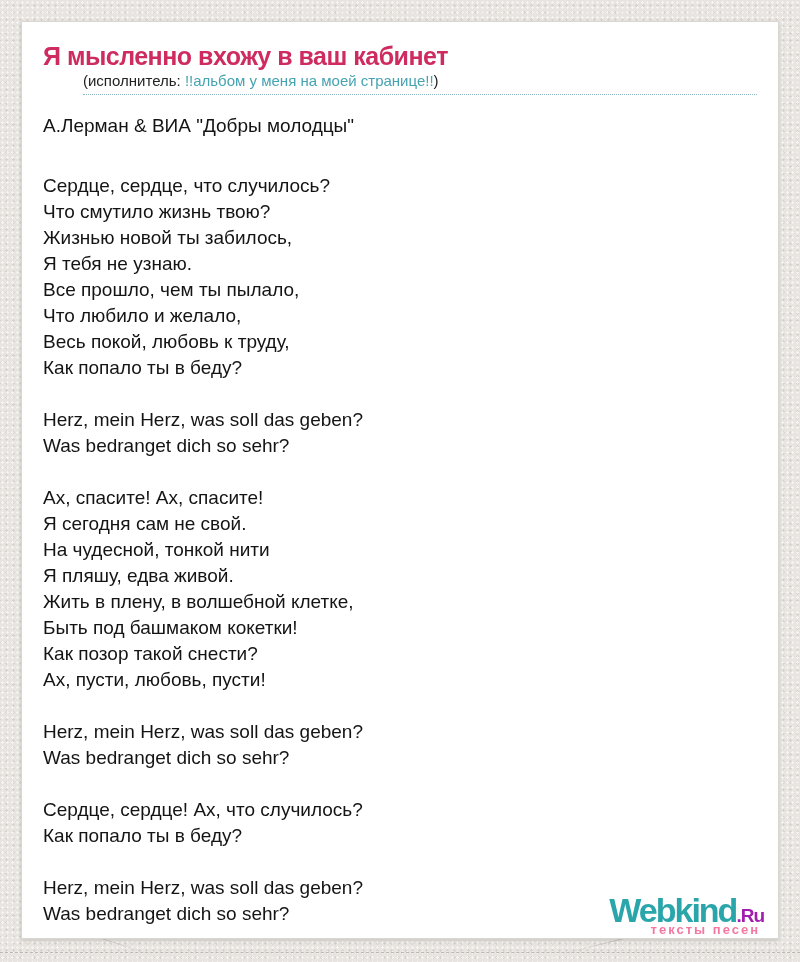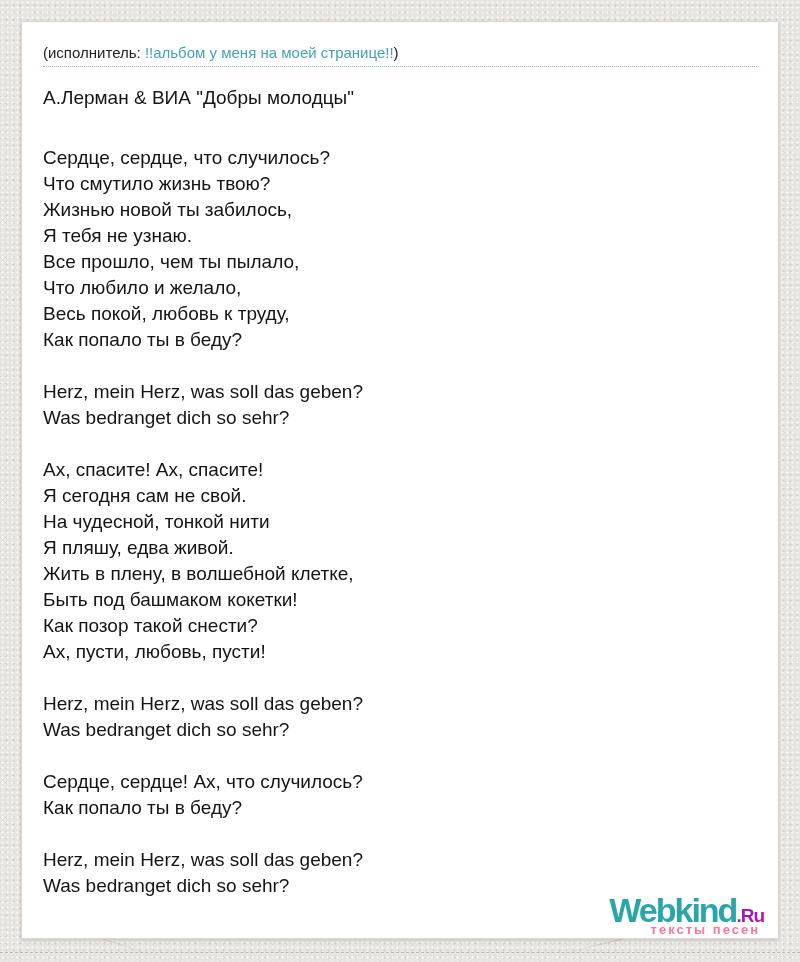--- a/index.html
+++ b/index.html
@@ -116,6 +116,7 @@
 
 <div class="card">
 
+  <h1 class="page-title">Я мысленно вхожу в ваш кабинет</h1>
 
   <div class="performer-line">
     <span>(исполнитель: </span><a class="performer-link">!!альбом у меня на моей странице!!</a><span>)</span>

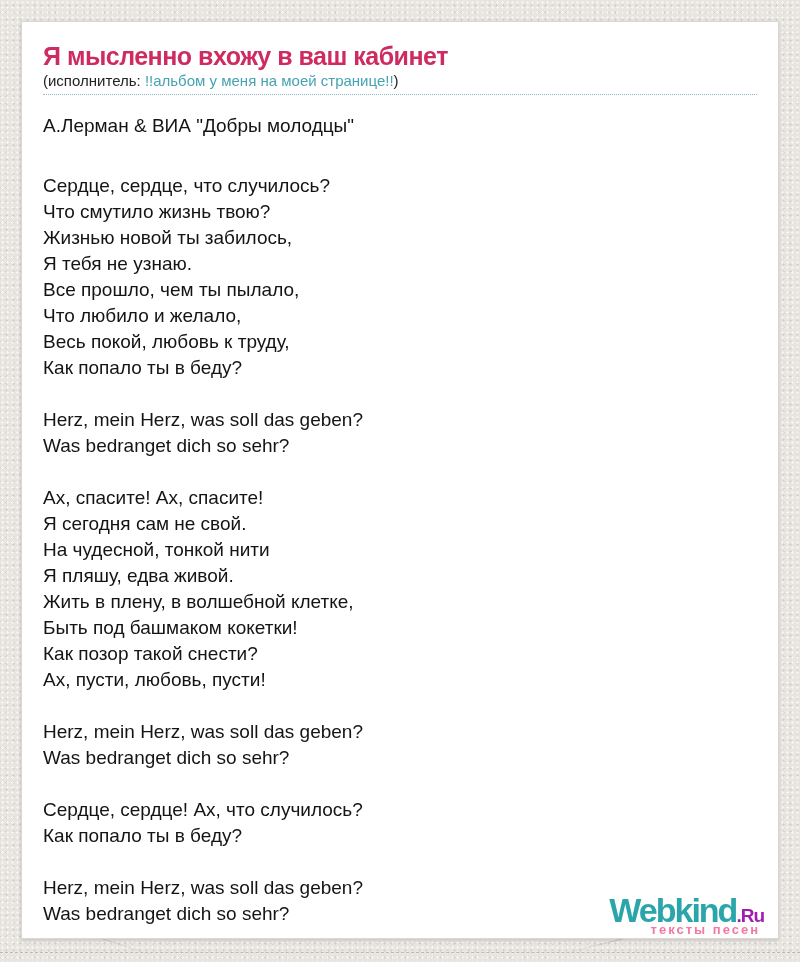--- a/index.html
+++ b/index.html
@@ -50,6 +50,7 @@
     line-height: 17px;
     color: #222222;
     border-bottom: 1px dotted #8fb9c6;
+    margin-left: 40px;
   }
   .performer-link {
     color: #46a3b2;

